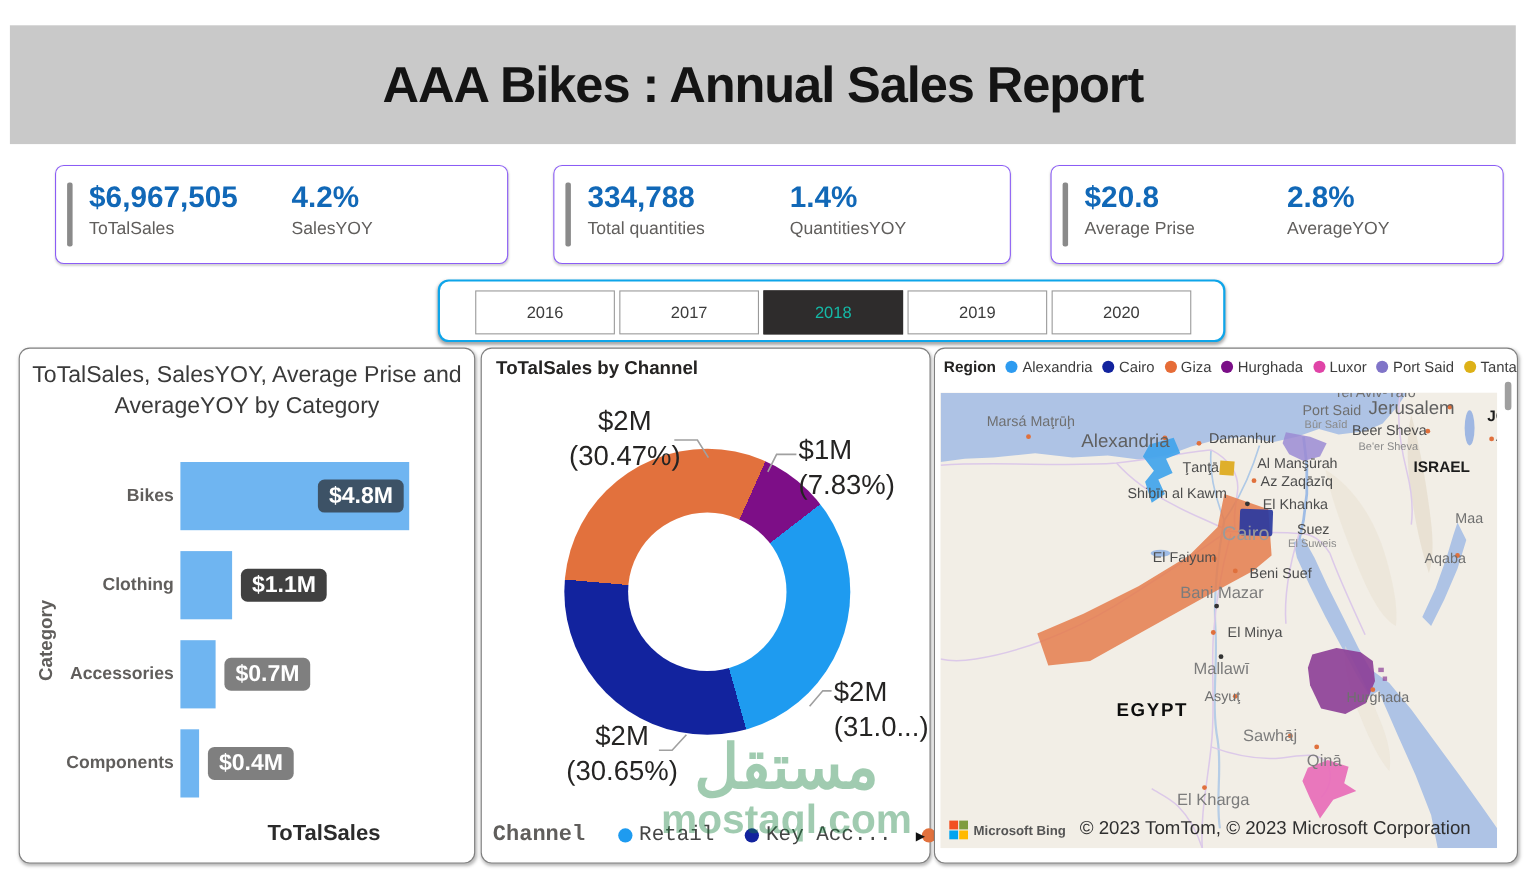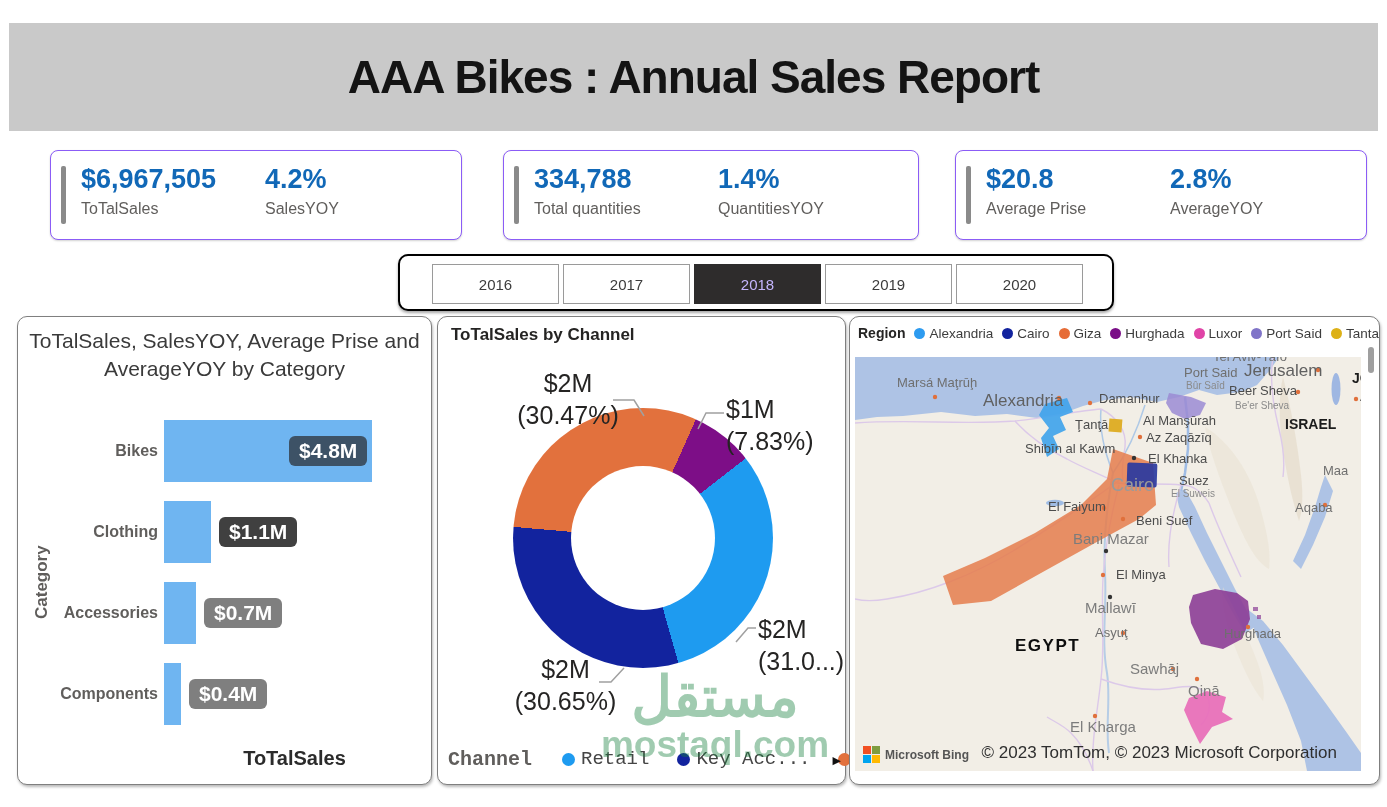--- a/index.html
+++ b/index.html
@@ -22,7 +22,7 @@
   .kpi-col1{left:30px}.kpi-col2{left:214px}
 
   
-  .slicer{position:absolute;left:398px;top:254px;width:716px;height:57px;border:2px solid #000000;
+  .slicer{position:absolute;left:398px;top:254px;width:716px;height:57px;border:2px solid #0ea5e9;
           border-radius:10px;background:#fff;box-shadow:0 2px 3px rgba(0,0,0,.35);box-sizing:border-box;}
   .year-btn{position:absolute;top:8px;width:127px;height:40px;background:#fff;border:1px solid #9a9a9a;
             color:#3c3c3c;font-size:15px;display:flex;align-items:center;justify-content:center;cursor:pointer;box-sizing:border-box;}

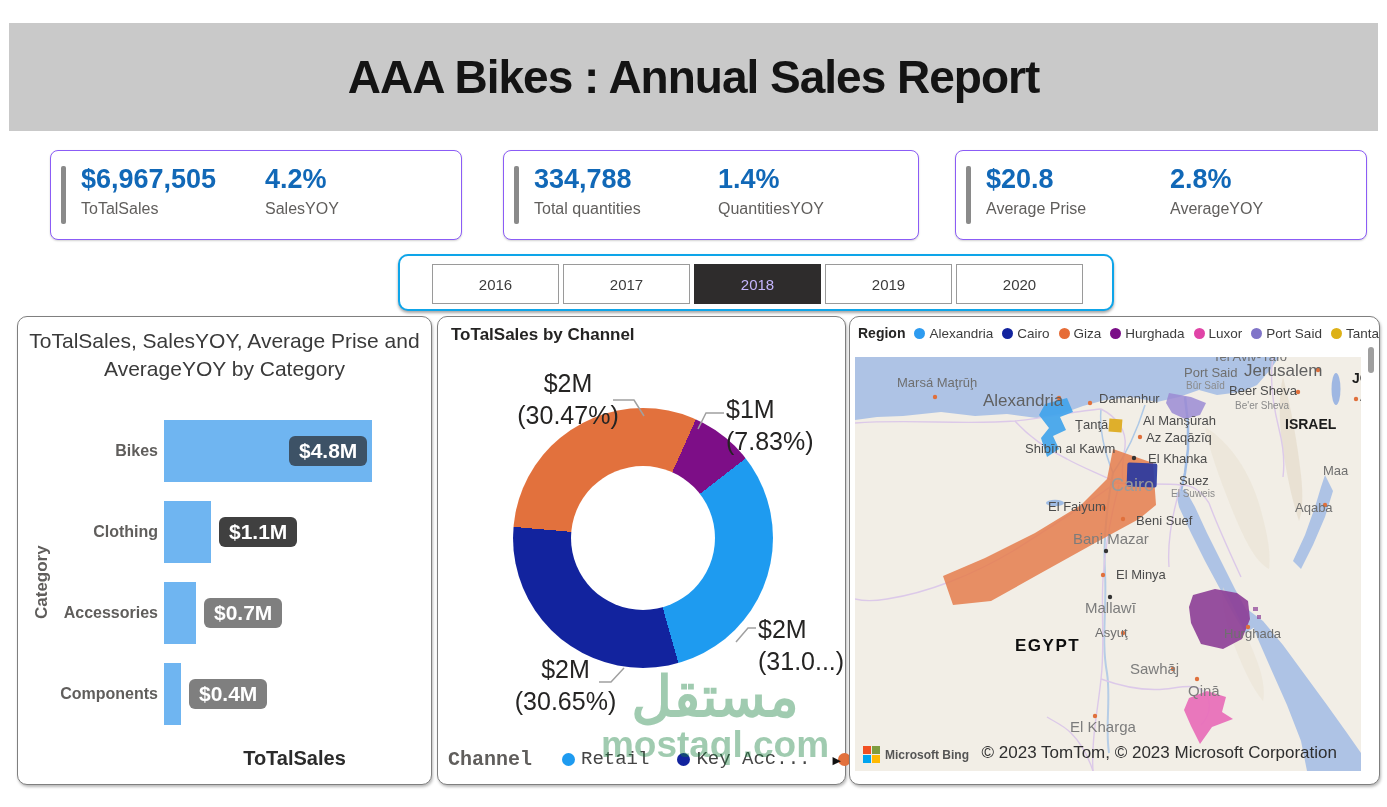--- a/index.html
+++ b/index.html
@@ -27,7 +27,7 @@
   .year-btn{position:absolute;top:8px;width:127px;height:40px;background:#fff;border:1px solid #9a9a9a;
             color:#3c3c3c;font-size:15px;display:flex;align-items:center;justify-content:center;cursor:pointer;box-sizing:border-box;}
   .y0{left:32px}.y1{left:163px}.y2{left:294px}.y3{left:425px}.y4{left:556px}
-  .year-btn.selected{background:#2E2C2C;color:#c4b5fd;border-color:#2E2C2C;}
+  .year-btn.selected{background:#2E2C2C;color:#14b8a6;border-color:#2E2C2C;}
 
   
   .panel{position:absolute;top:316px;height:469px;background:#fff;border:1.5px solid #7f7f7f;

